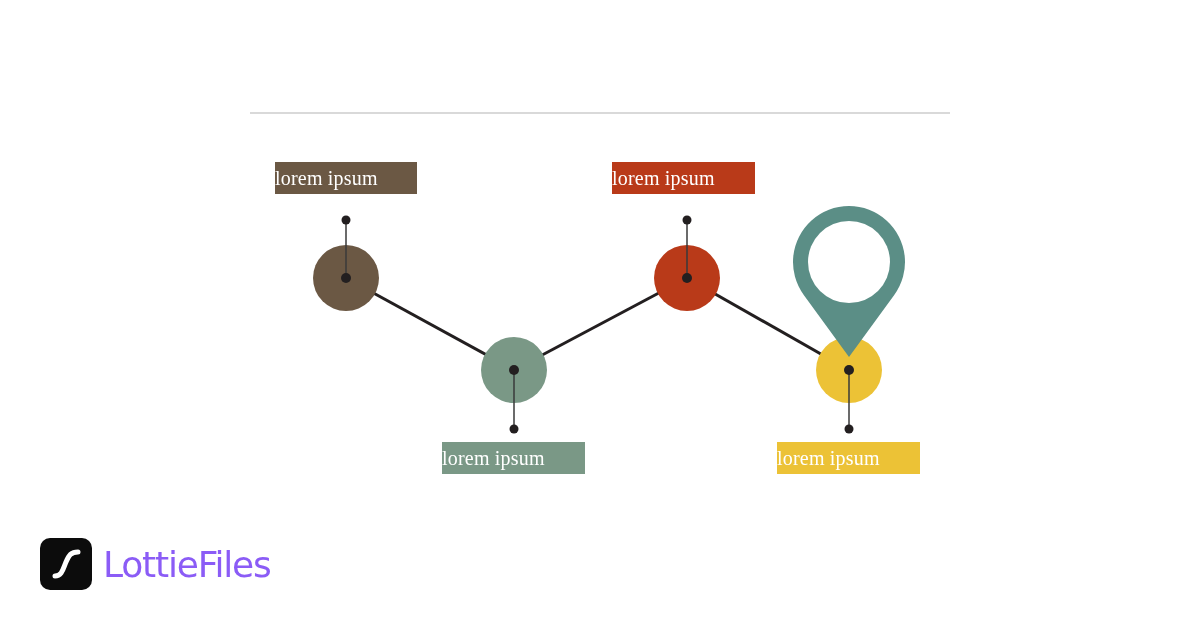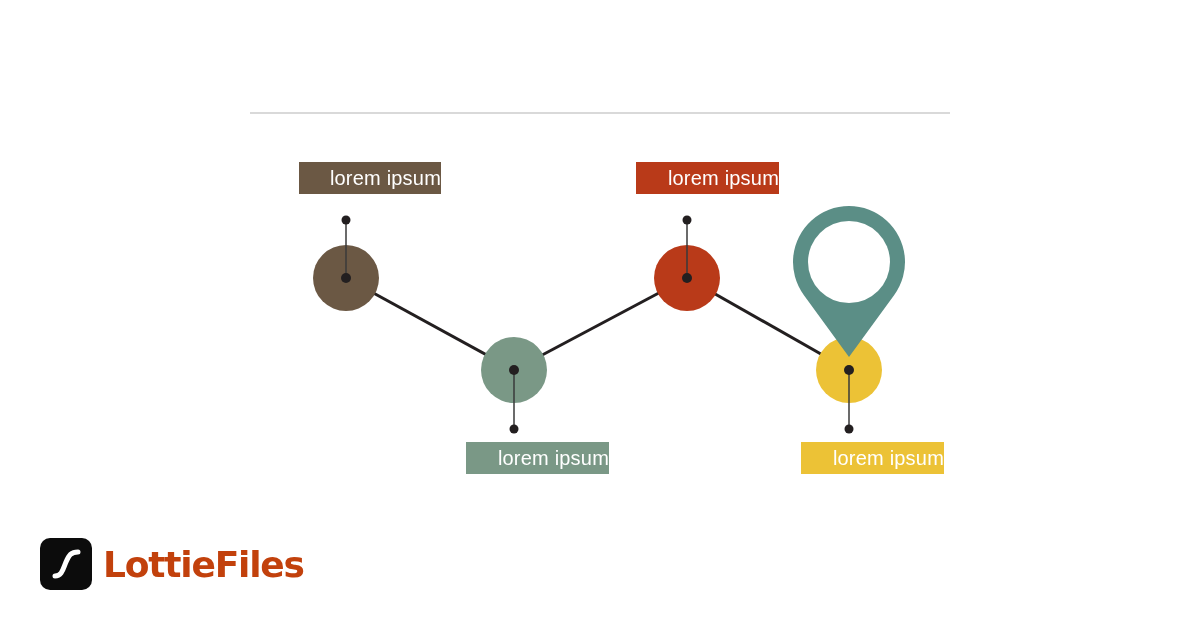--- a/index.html
+++ b/index.html
@@ -5,7 +5,7 @@
     html, body { margin:0; padding:0; background:#ffffff; }
     body { width:1200px; height:630px; position:relative; overflow:hidden; font-family:"Liberation Sans", sans-serif; }
     #canvas { position:absolute; left:0; top:0; width:1200px; height:630px; }
-    .label { position:absolute; height:32px; line-height:32px; color:#ffffff; font-size:20px; text-align:right; font-family:Liberation Sans, sans-serif; letter-spacing:0.2px;margin-left:24px; }
+    .label { position:absolute; height:32px; line-height:32px; color:#ffffff; font-size:20px; text-align:left; font-family:Liberation Serif, serif; letter-spacing:0.2px; }
     .logo { position:absolute; left:40px; top:538px; height:52px; display:flex; align-items:center; }
     .logo-mark { width:52px; height:52px; background:#0c0c0c; border-radius:10px; position:relative; }
     .logo-mark svg { position:absolute; left:0; top:0; }

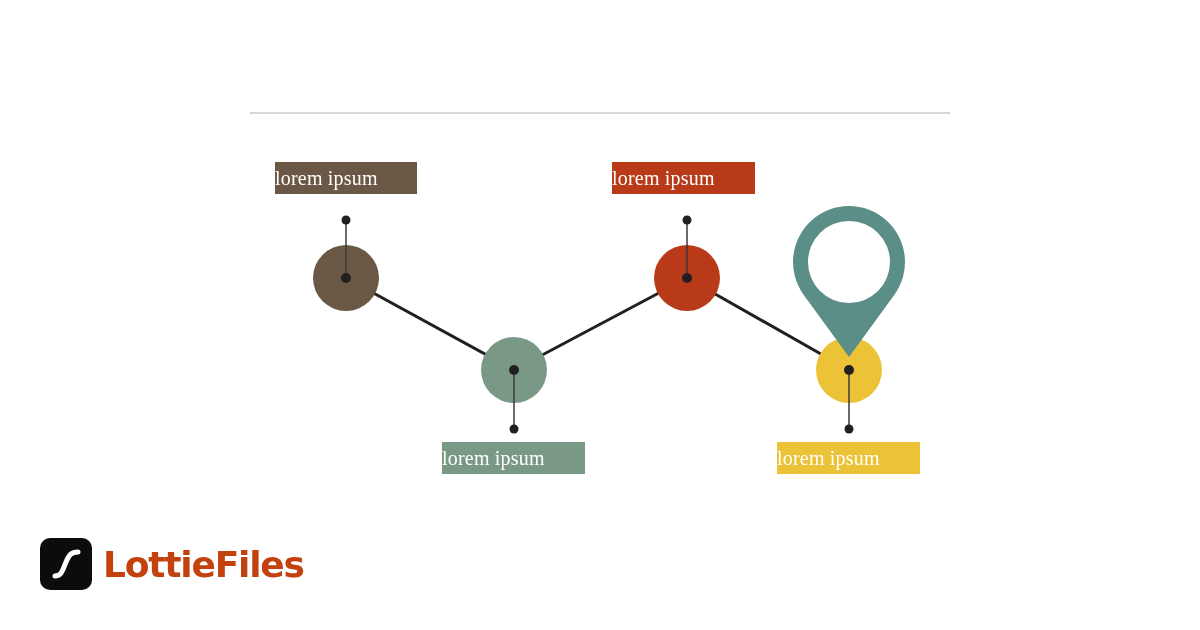--- a/index.html
+++ b/index.html
@@ -9,7 +9,7 @@
     .logo { position:absolute; left:40px; top:538px; height:52px; display:flex; align-items:center; }
     .logo-mark { width:52px; height:52px; background:#0c0c0c; border-radius:10px; position:relative; }
     .logo-mark svg { position:absolute; left:0; top:0; }
-    .logo-text { margin-left:11px; font-family:"DejaVu Sans", sans-serif; font-weight:bold; font-size:36px; color:#c2410c; letter-spacing:-1.2px; }
+    .logo-text { margin-left:11px; font-family:"DejaVu Sans", sans-serif; font-weight:normal; font-size:36px; color:#8b5cf6; letter-spacing:-1.2px; }
   </style>
 </head>
 <body>

